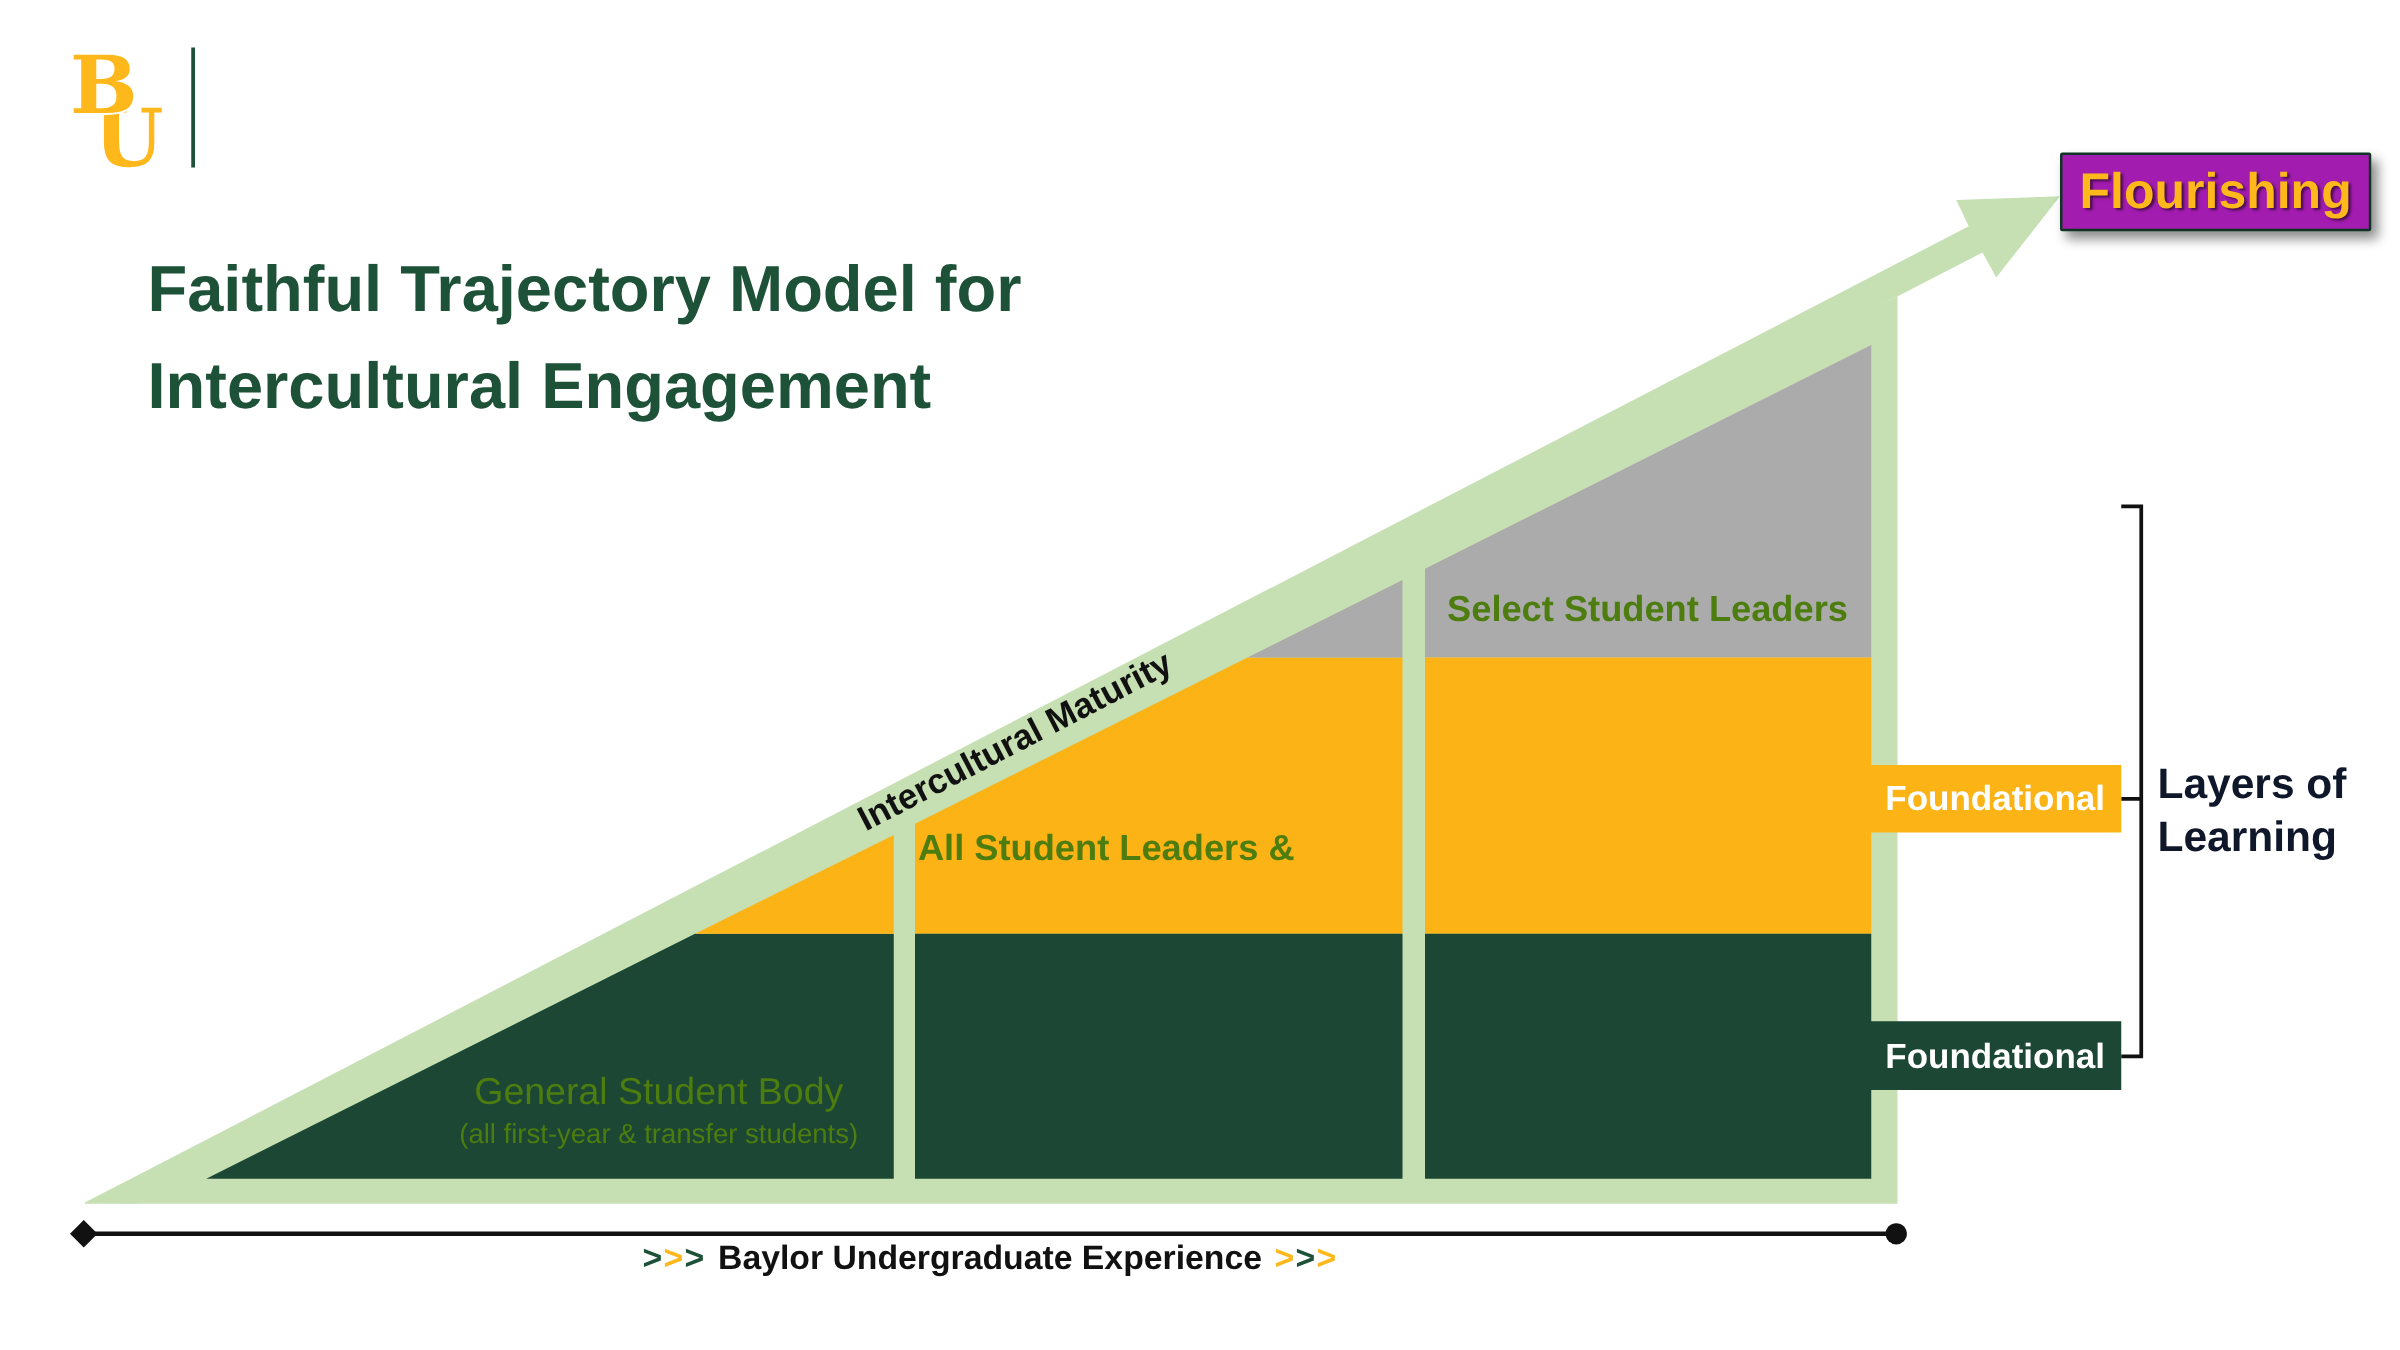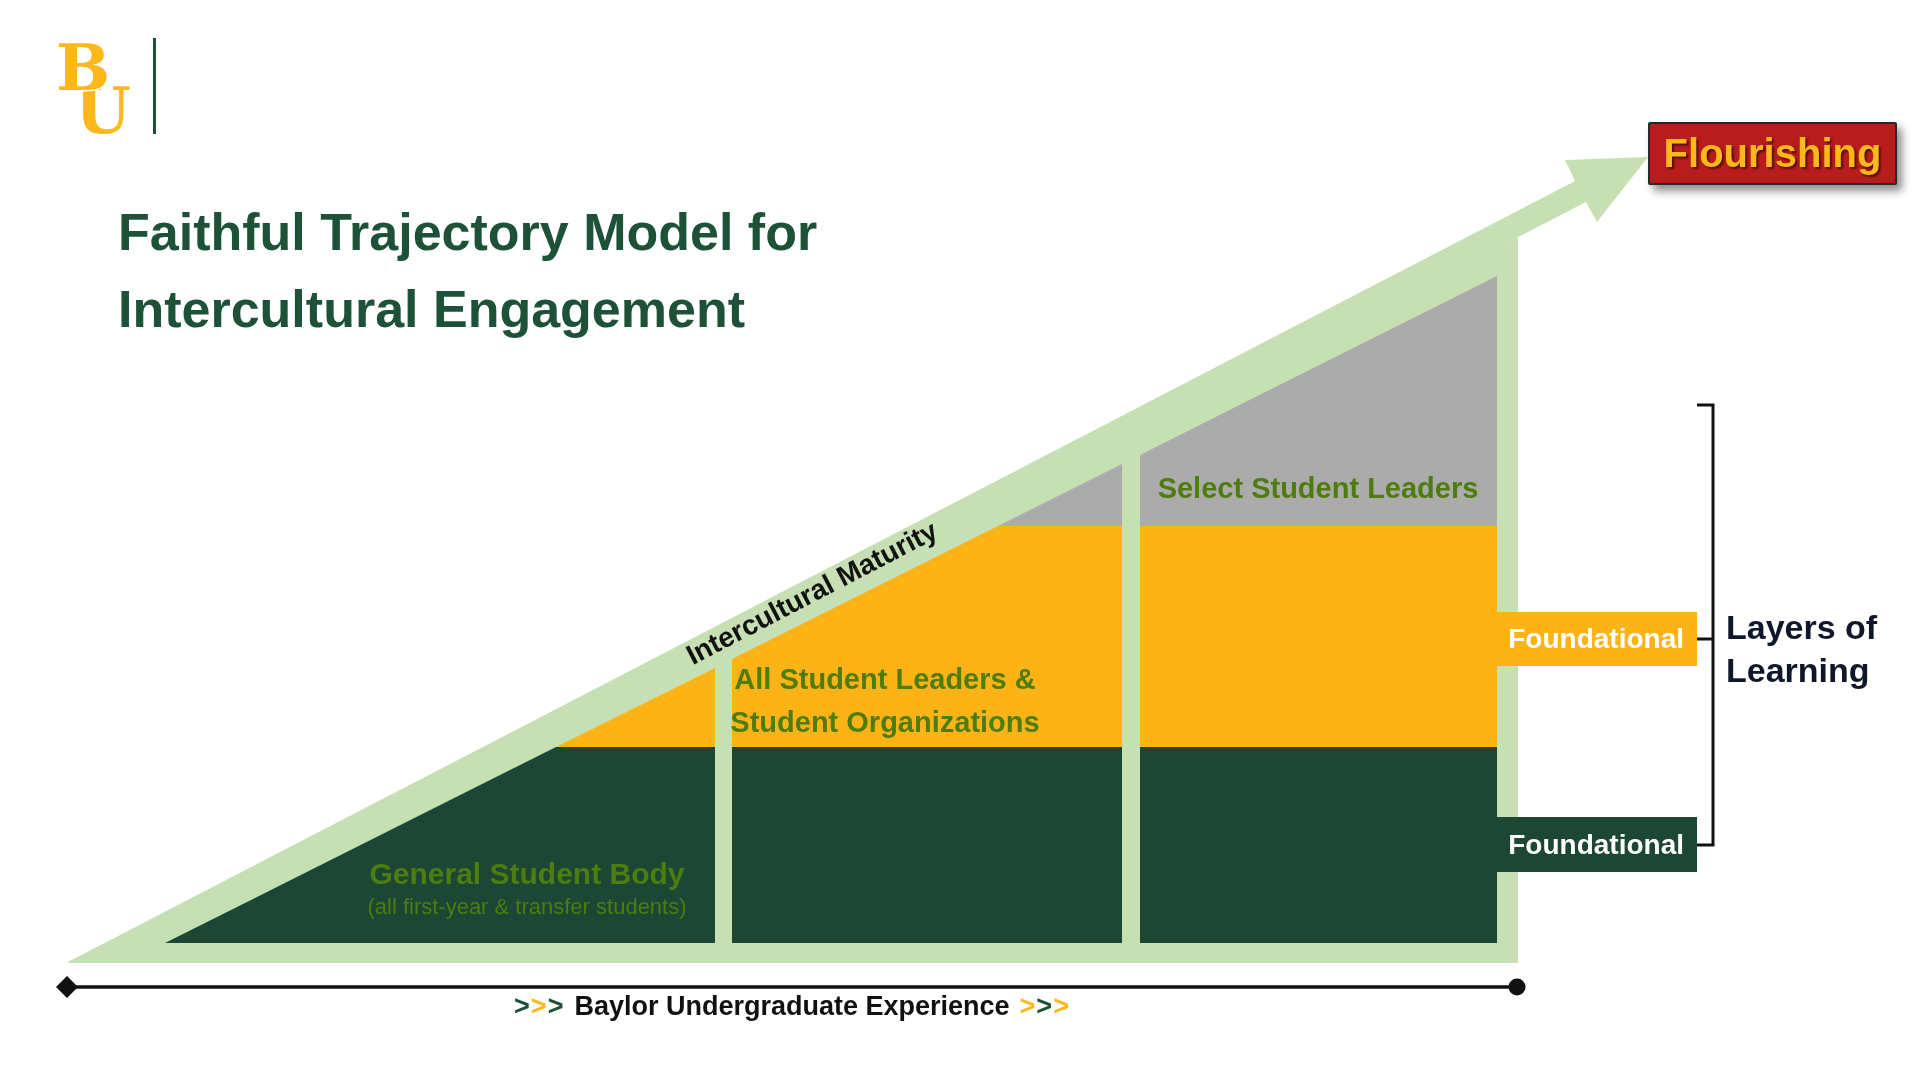--- a/index.html
+++ b/index.html
@@ -18,7 +18,7 @@
   #title{left:118px;top:194px;color:#1d5138;font-size:52px;font-weight:bold;line-height:77px;white-space:nowrap;}
 
   
-  #flourishing{left:1648px;top:122px;width:249px;height:63px;background:#b91c1c;
+  #flourishing{left:1648px;top:122px;width:249px;height:63px;background:#a21caf;
                border:2px solid #0e3423;box-sizing:border-box;border-radius:2px;
                box-shadow:5px 6px 9px rgba(0,0,0,.45);
                display:flex;align-items:center;justify-content:center;}

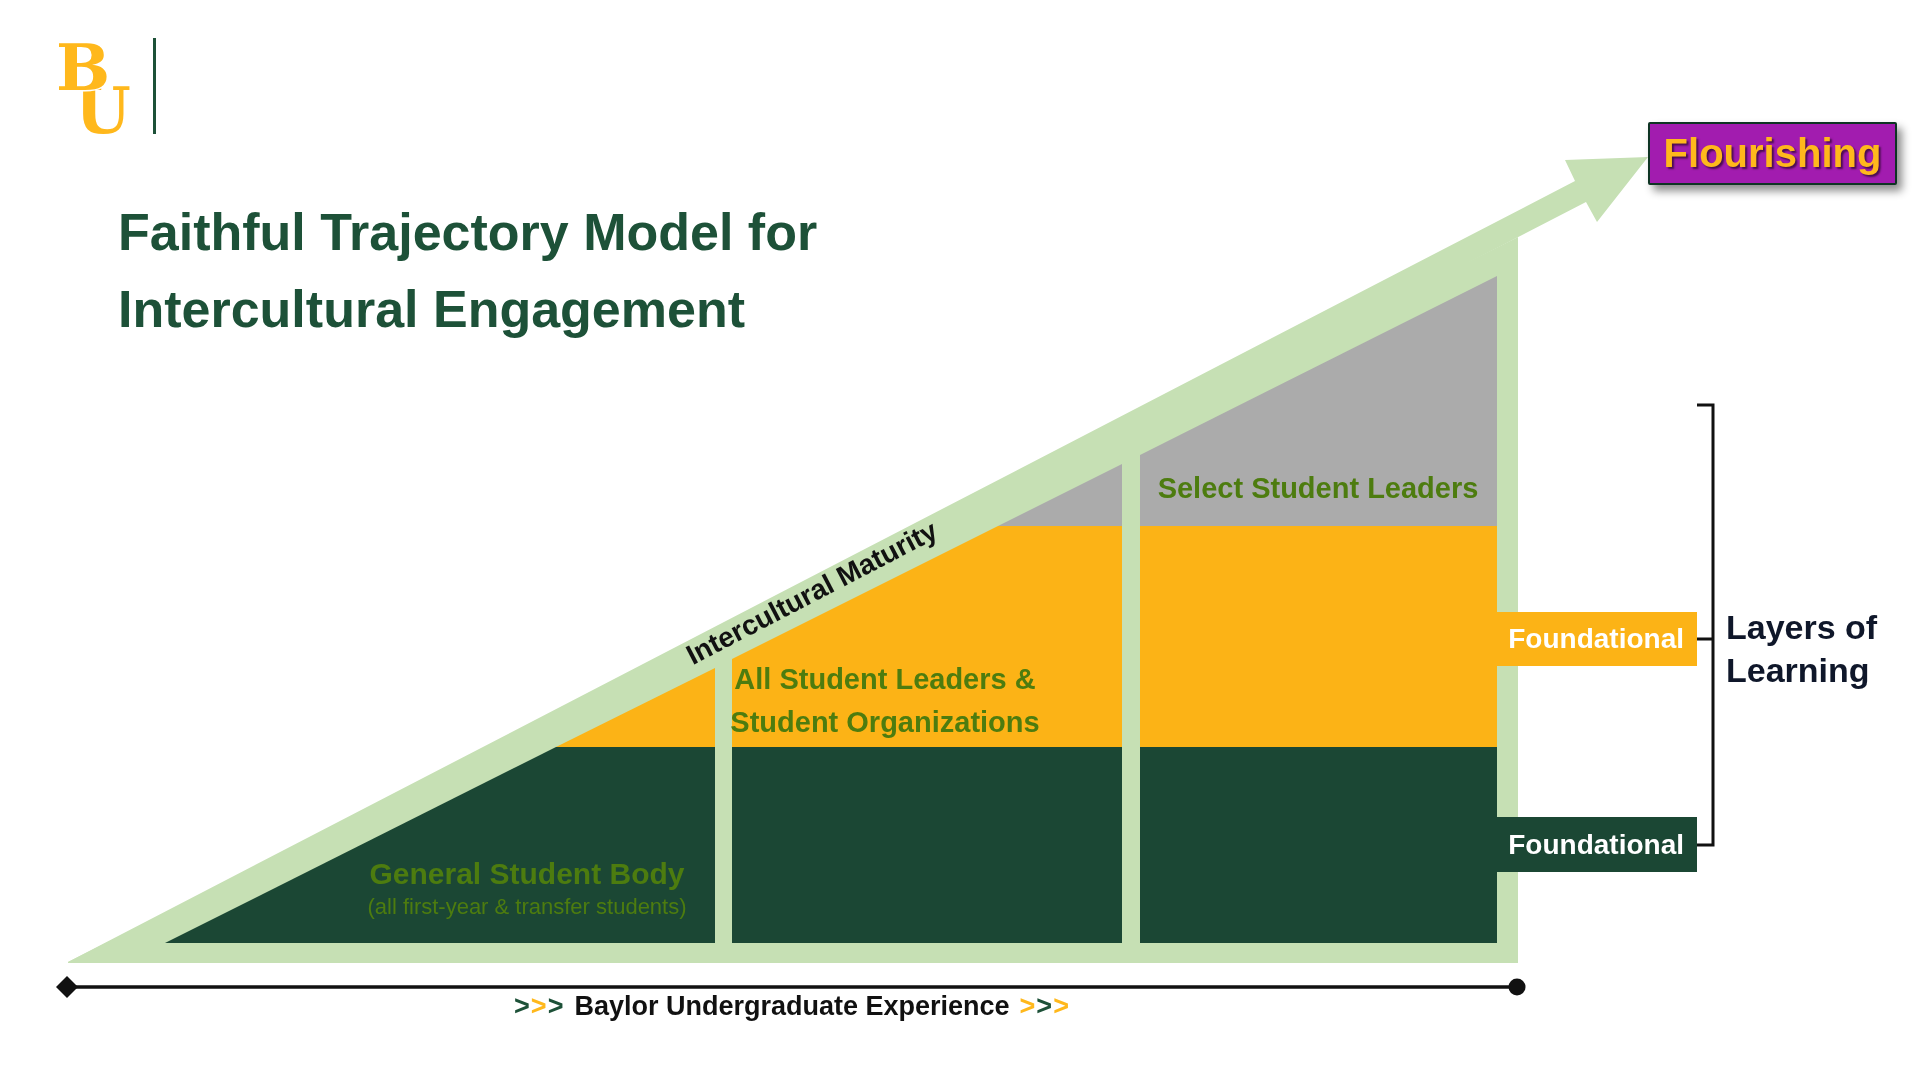--- a/index.html
+++ b/index.html
@@ -108,7 +108,6 @@
   </div>
   <div id="sec2" class="ov sec-text">
     <div>All Student Leaders &amp;</div>
-    <div>Student Organizations</div>
   </div>
   <div id="sec3" class="ov sec-text">
     <div>Select Student Leaders</div>

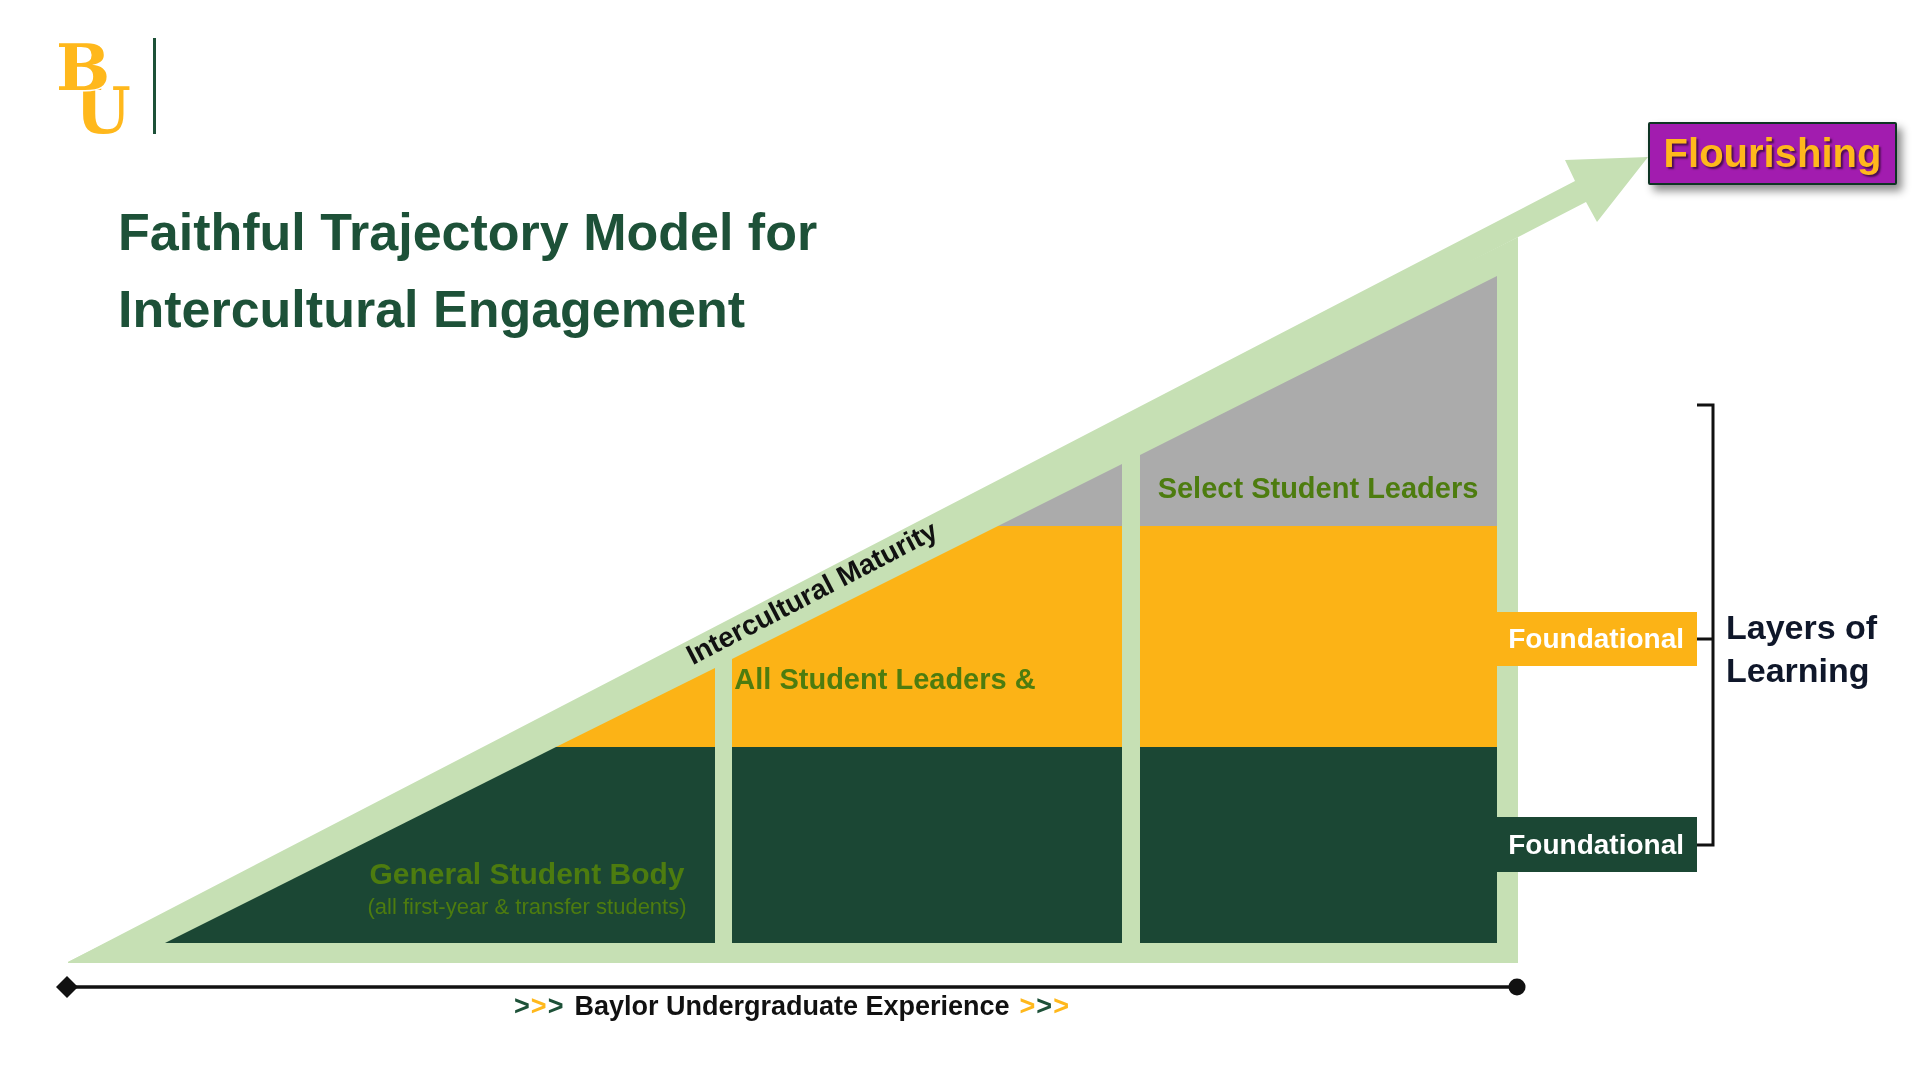--- a/index.html
+++ b/index.html
@@ -32,7 +32,7 @@
   
   .sec-text{color:#4d7c0f;text-align:center;}
   #sec1{left:277px;top:856px;width:500px;}
-  #sec1 .l1{font-size:30px;font-weight:bold;line-height:36px;}
+  #sec1 .l1{font-size:30px;font-weight:normal;line-height:36px;}
   #sec1 .l2{font-size:22px;line-height:30px;}
   #sec2{left:635px;top:658px;width:500px;font-size:29px;font-weight:bold;line-height:43px;}
   #sec3{left:1068px;top:467px;width:500px;font-size:29px;font-weight:bold;line-height:42px;}

